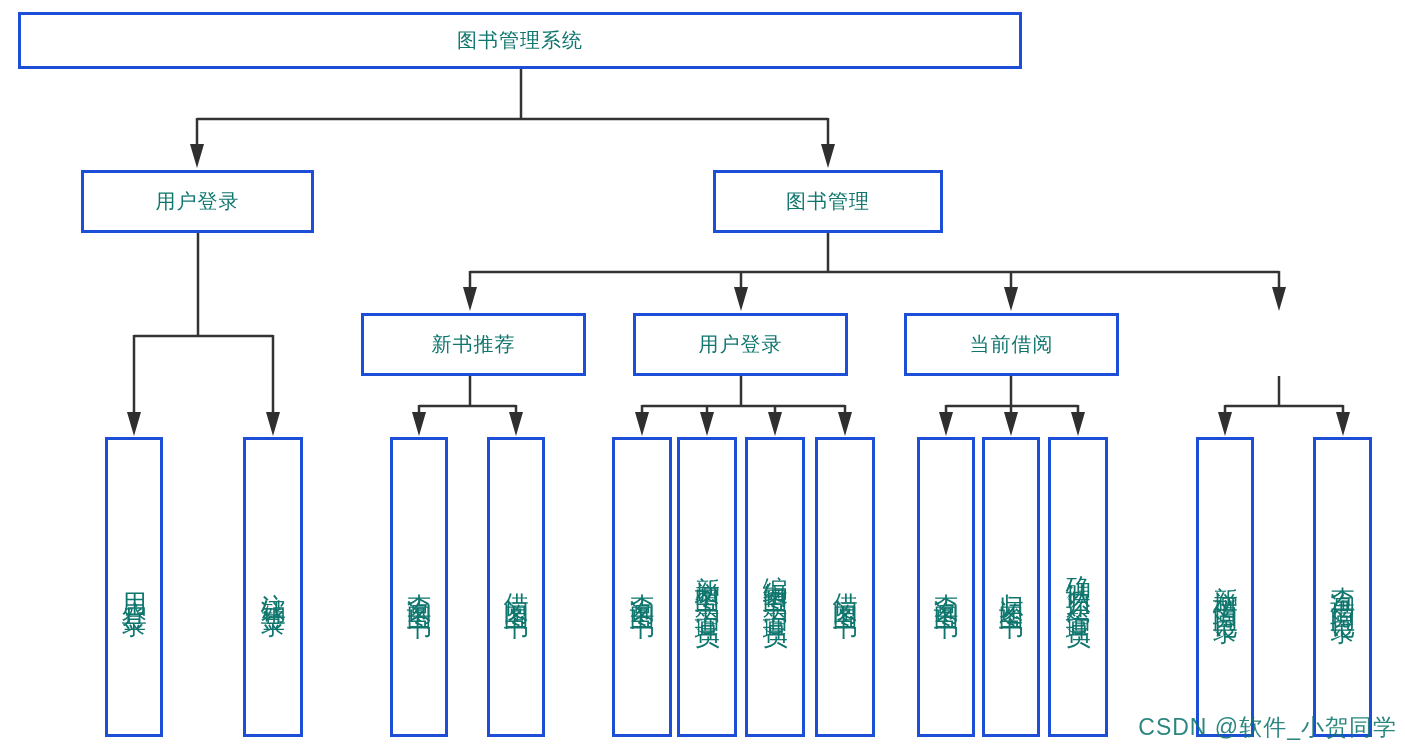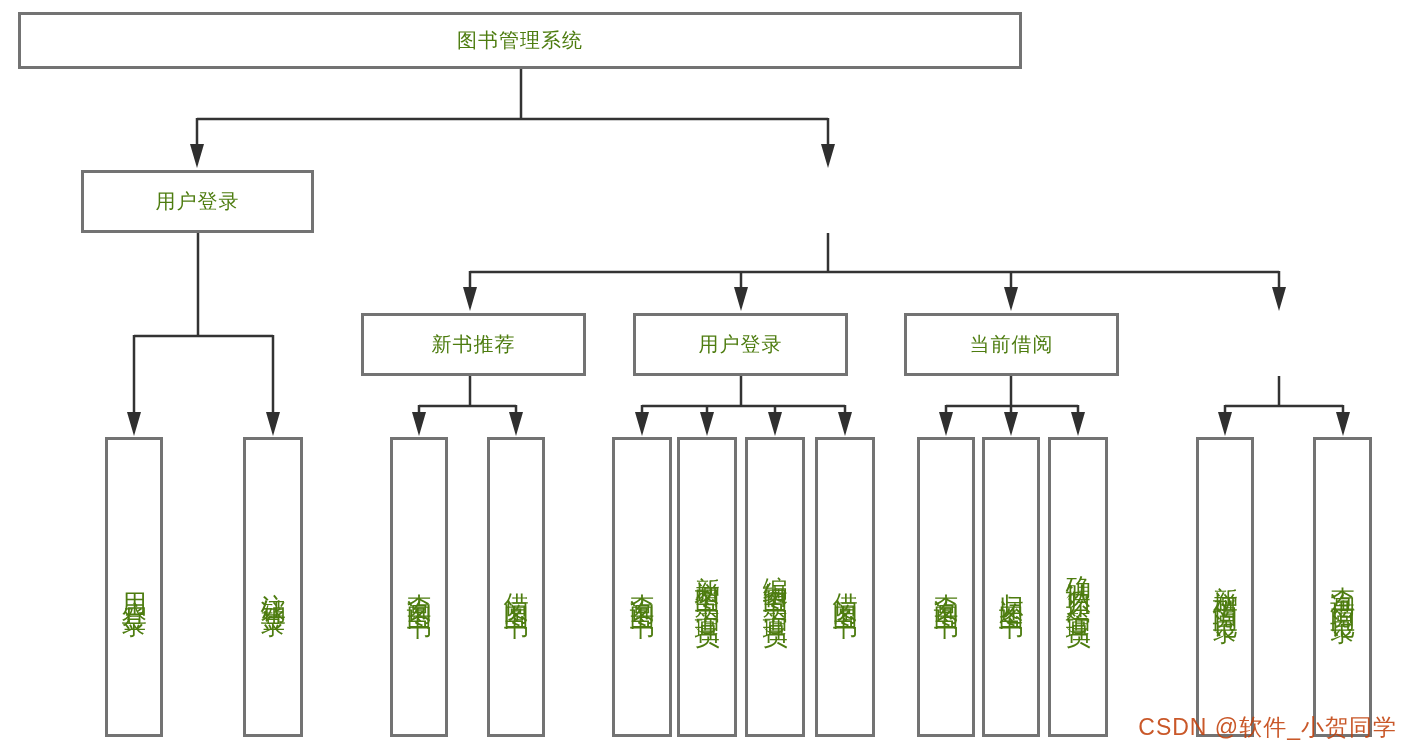--- a/index.html
+++ b/index.html
@@ -20,12 +20,12 @@
   .box {
     position: absolute;
     background: #ffffff;
-    border: 3px solid #737373;
+    border: 3px solid #1d4ed8;
     box-sizing: border-box;
     display: flex;
     align-items: center;
     justify-content: center;
-    color: #4d7c0f;
+    color: #0f766e;
   }
   .box.h { font-size: 20px; letter-spacing: 1px; }
   .box.root { font-size: 20px; }

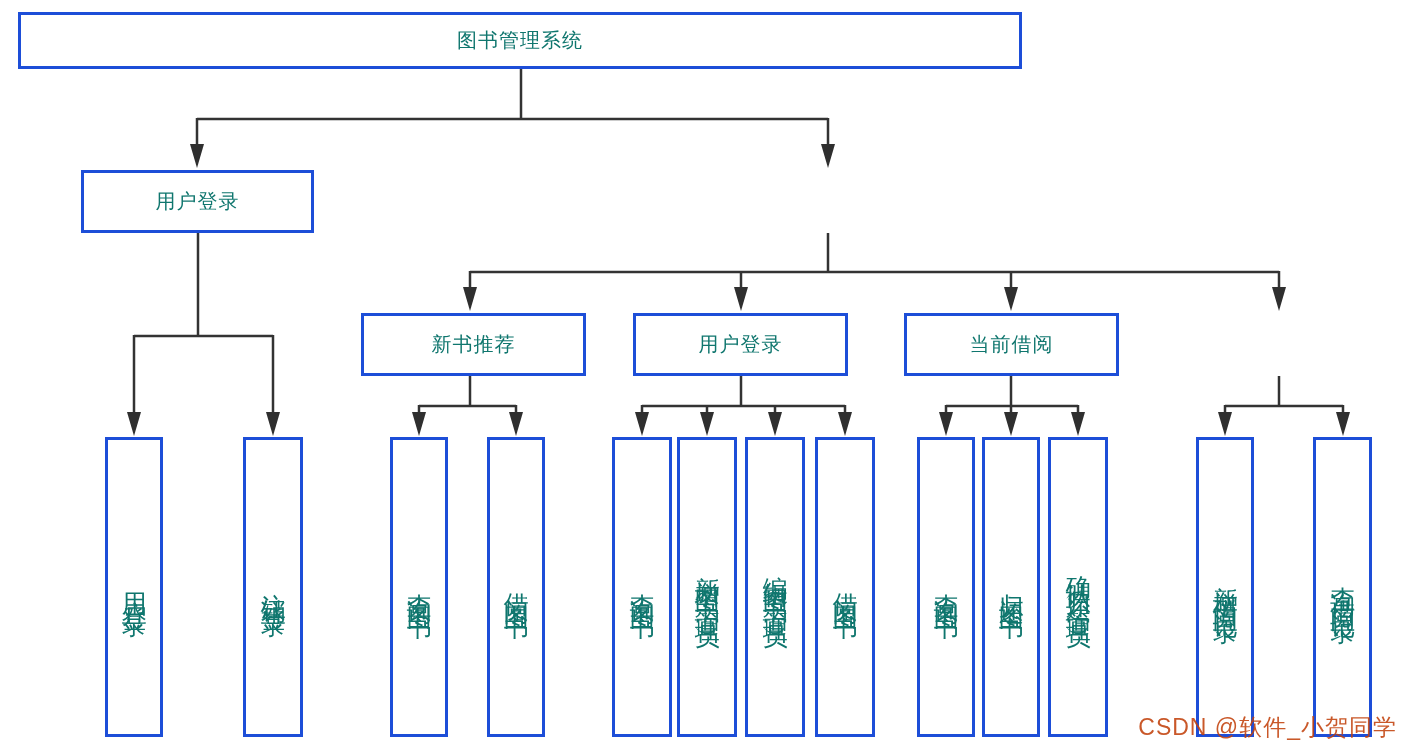--- a/index.html
+++ b/index.html
@@ -126,6 +126,9 @@
   <div class="box h" style="left:81px; top:170px; width:233px; height:63px">
     <span>用户登录</span>
   </div>
+  <div class="box h" style="left:713px; top:170px; width:230px; height:63px">
+    <span>图书管理</span>
+  </div>
 
   <div class="box h" style="left:361px; top:313px; width:225px; height:63px">
     <span>新书推荐</span>

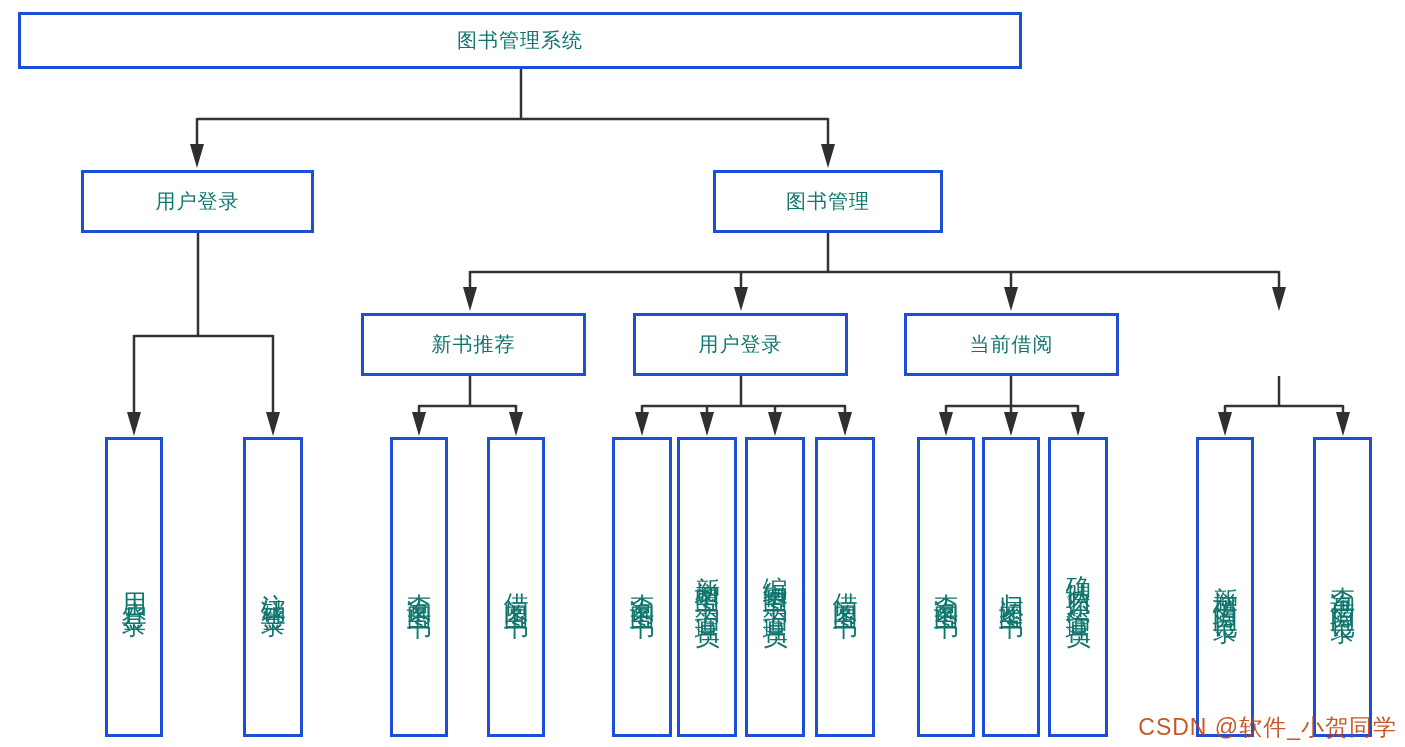--- a/index.html
+++ b/index.html
@@ -42,7 +42,7 @@
     top: 712px;
     right: 8px;
     font-size: 23px;
-    color: #c2410c;
+    color: #0f766e;
     opacity: 0.88;
     z-index: 10;
     letter-spacing: 1px;

